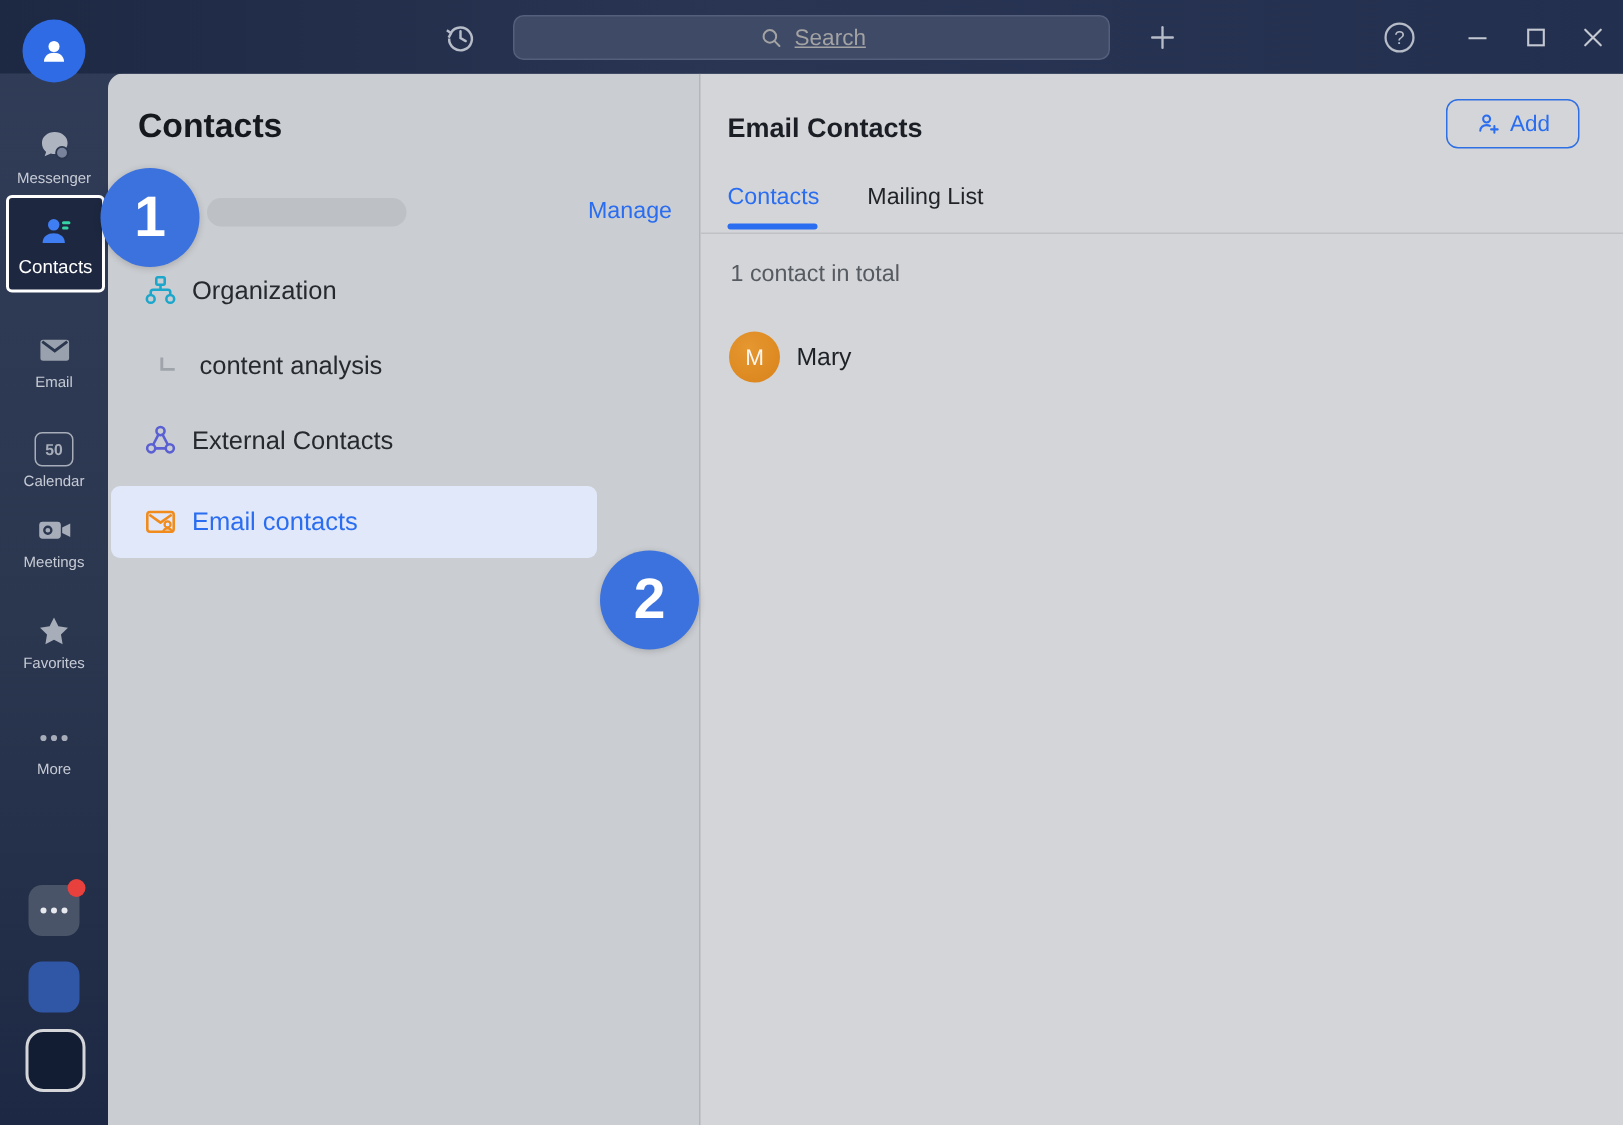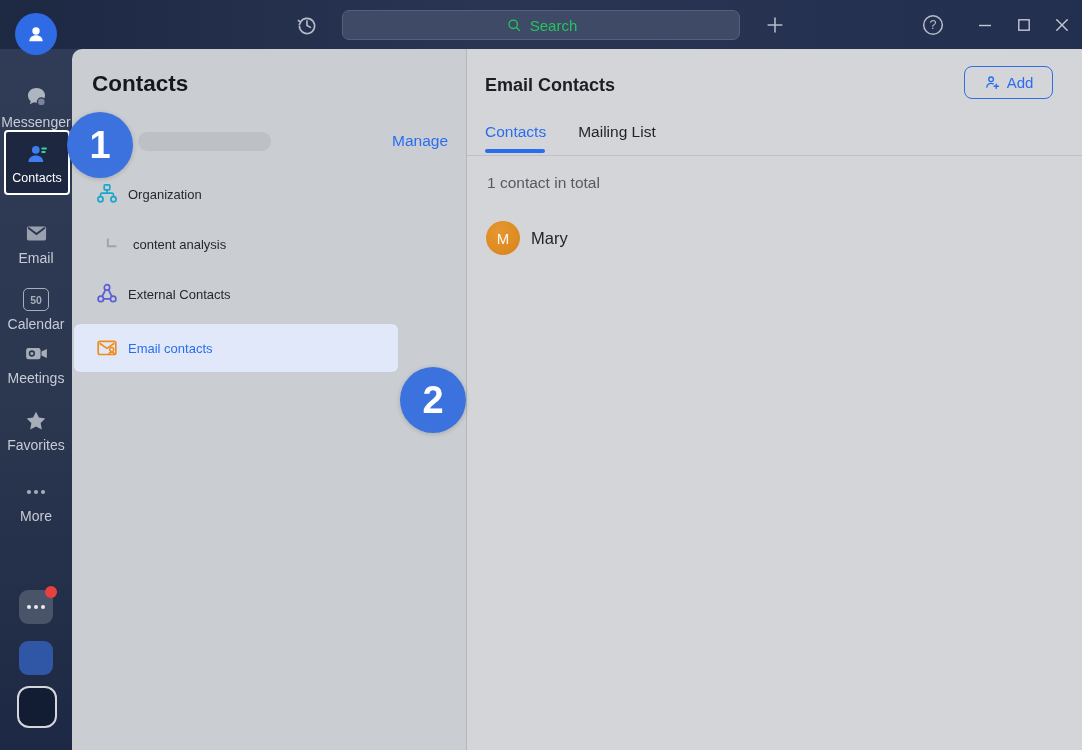--- a/index.html
+++ b/index.html
@@ -15,7 +15,7 @@
   .tb-icon { position:absolute; color:#b6bcc8; display:flex; align-items:center; justify-content:center; cursor:pointer; }
   .searchbox { position:absolute; left:342px; top:10px; width:398px; height:30px; border-radius:7px;
                background:#3e4a66; border:1px solid #535f7b; display:flex; align-items:center;
-               justify-content:center; gap:7px; color:#22c55e; font-size:15px; cursor:text; }
+               justify-content:center; gap:7px; color:#a3a3a3; font-size:15px; cursor:text;text-decoration:underline; }
   .wc { position:absolute; top:12px; width:26px; height:26px; display:flex; align-items:center;
         justify-content:center; color:#c3c8d2; cursor:pointer; }
 

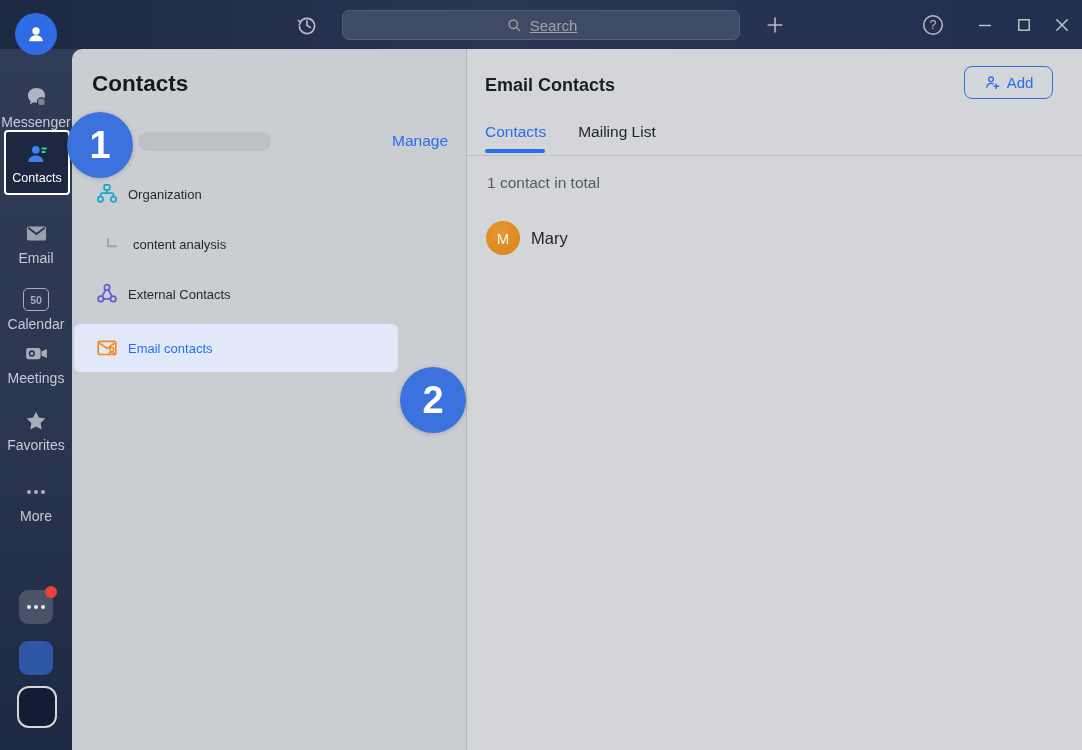--- a/index.html
+++ b/index.html
@@ -23,7 +23,7 @@
   .rail { position:absolute; left:0; top:49px; width:72px; height:701px; z-index:4; }
   .side-item { position:absolute; left:0; width:72px; text-align:center; color:#cdd2da; cursor:pointer; }
   .side-item .ic { display:flex; justify-content:center; align-items:center; height:27px; color:#a7aeba; }
-  .side-item .lbl { font-size:14px; margin-top:3px; color:#c6cbd5; }
+  .side-item .lbl { font-size:10px; margin-top:3px; color:#c6cbd5; }
   .side-tile { position:absolute; left:4px; top:81px; width:66px; height:65px; background:#1d2840;
                border:2px solid #ffffff; border-radius:4px; display:flex; flex-direction:column;
                align-items:center; justify-content:center; gap:3px; cursor:pointer; }

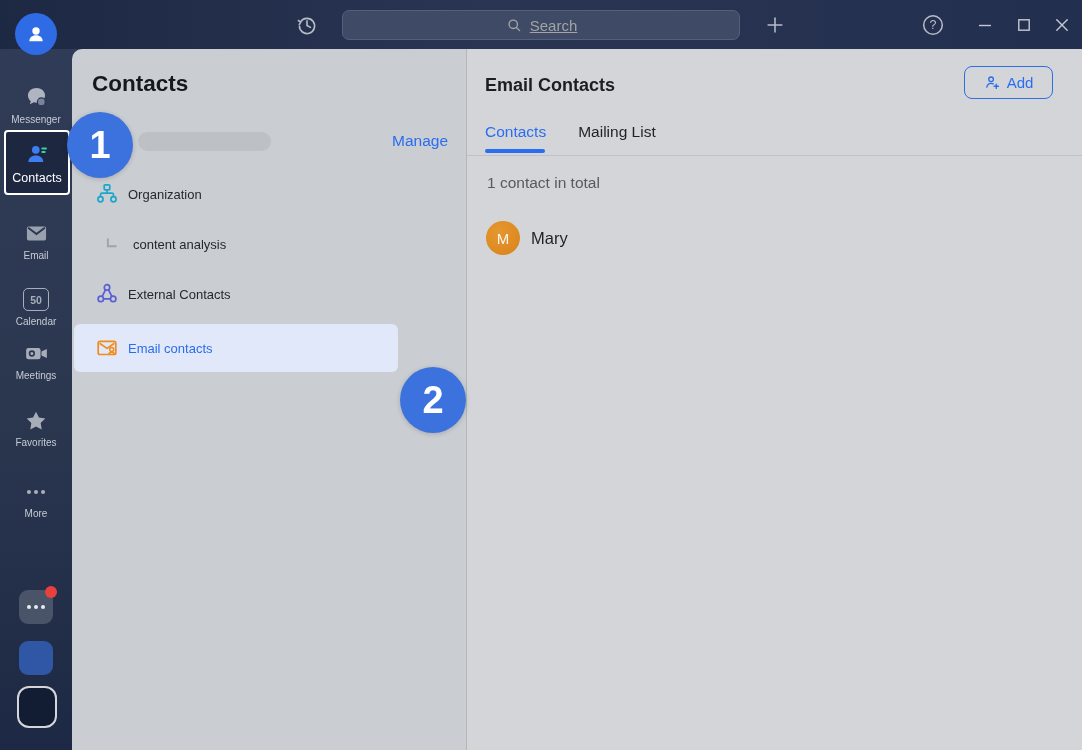--- a/index.html
+++ b/index.html
@@ -47,7 +47,7 @@
   .manage { position:absolute; right:18px; top:83px; font-size:15.5px; color:#2a6df0; cursor:pointer; }
   .mp-list { position:absolute; left:0; top:118px; width:100%; display:flex; flex-direction:column; }
   .mp-row { display:flex; align-items:center; height:54px; padding-left:23px; gap:9px;
-            font-size:13px; color:#26292e; cursor:pointer; }
+            font-size:17px; color:#26292e; cursor:pointer; }
   .mp-row .mp-ic { width:24px; height:24px; display:flex; align-items:center; justify-content:center; }
   .mp-row.sub { height:46px; padding-left:28px; }
   .mp-row.selected { height:48px; margin:3px 68px 3px 2px; padding-left:21px; background:#e1e8f9;

